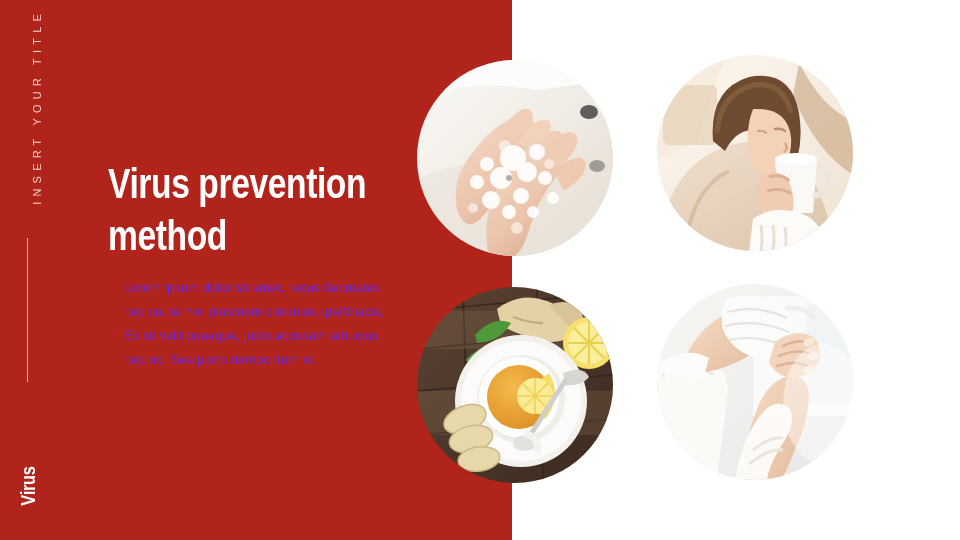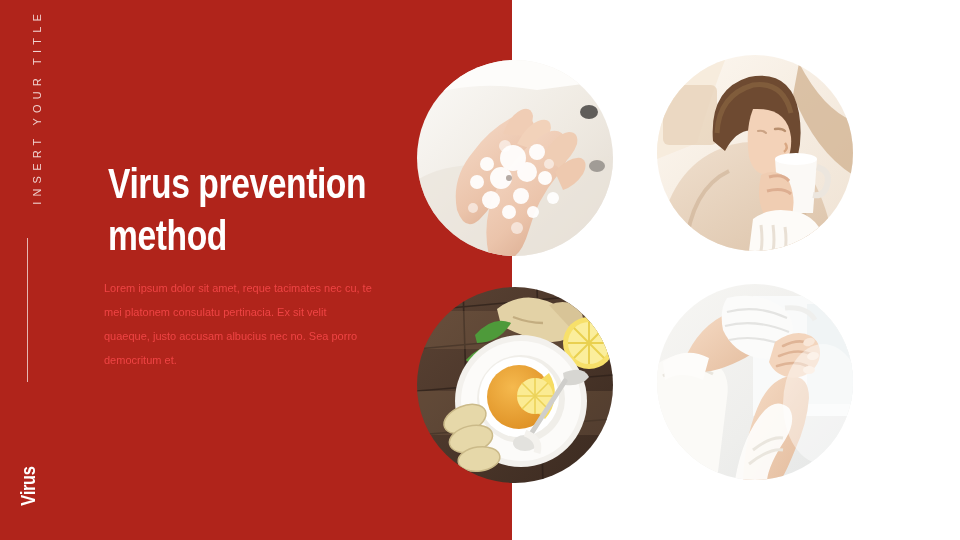--- a/index.html
+++ b/index.html
@@ -85,11 +85,11 @@
   }
   .body-copy {
     position: absolute;
-    left: 104px;
+    left: 124px;
     top: 276px;
     width: 270px;
-    color: #ef4444;
-    font-size: 11px;
+    color: #6d28d9;
+    font-size: 13px;
     line-height: 24px;
     font-weight: 400;
   }

